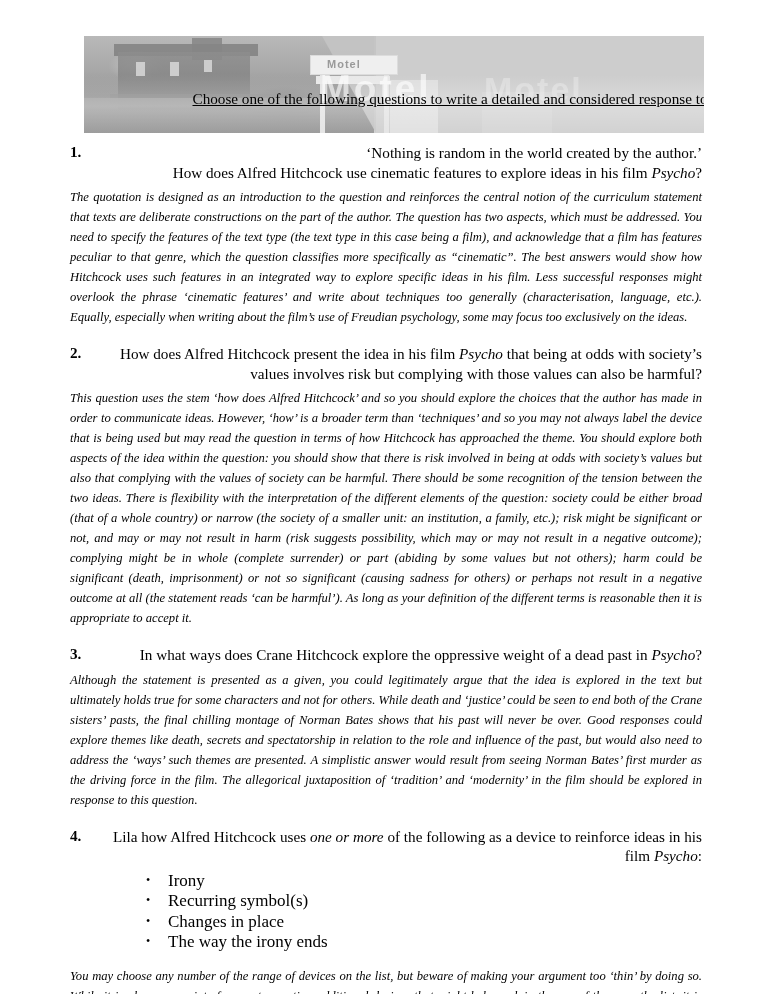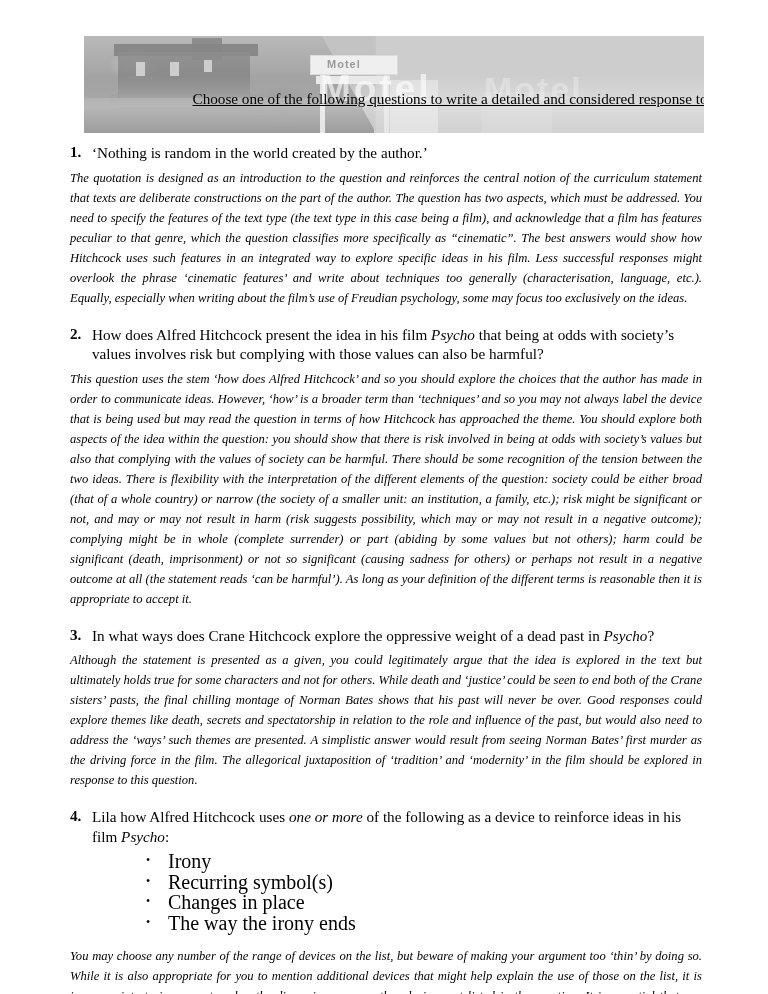--- a/index.html
+++ b/index.html
@@ -208,6 +208,7 @@
   .q .qtext {
     font-size: 15.2px;
     line-height: 19.5px;
+    text-align: right;
   }
   .q .qtext .it { font-style: italic; }
   .commentary {

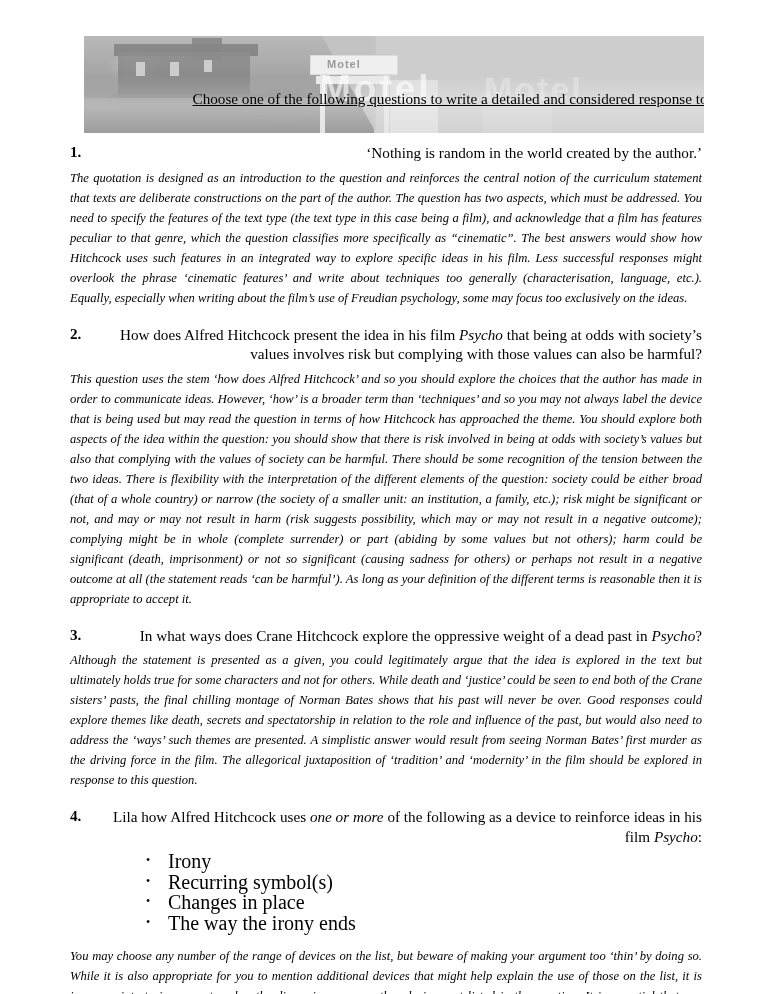--- a/index.html
+++ b/index.html
@@ -281,6 +281,7 @@
       <span class="num">1.</span>
       <div class="qtext">
         <div>‘Nothing is random in the world created by the author.’</div>
+        <div><span>How does Alfred Hitchcock use cinematic features to explore ideas in his film </span><span class="it">Psycho</span><span>?</span></div>
       </div>
     </div>
     <p class="commentary">The quotation is designed as an introduction to the question and reinforces the central notion of the curriculum statement that texts are deliberate constructions on the part of the author. The question has two aspects, which must be addressed. You need to specify the features of the text type (the text type in this case being a film), and acknowledge that a film has features peculiar to that genre, which the question classifies more specifically as “cinematic”. The best answers would show how Hitchcock uses such features in an integrated way to explore specific ideas in his film. Less successful responses might overlook the phrase ‘cinematic features’ and write about techniques too generally (characterisation, language, etc.). Equally, especially when writing about the film’s use of Freudian psychology, some may focus too exclusively on the ideas.</p>

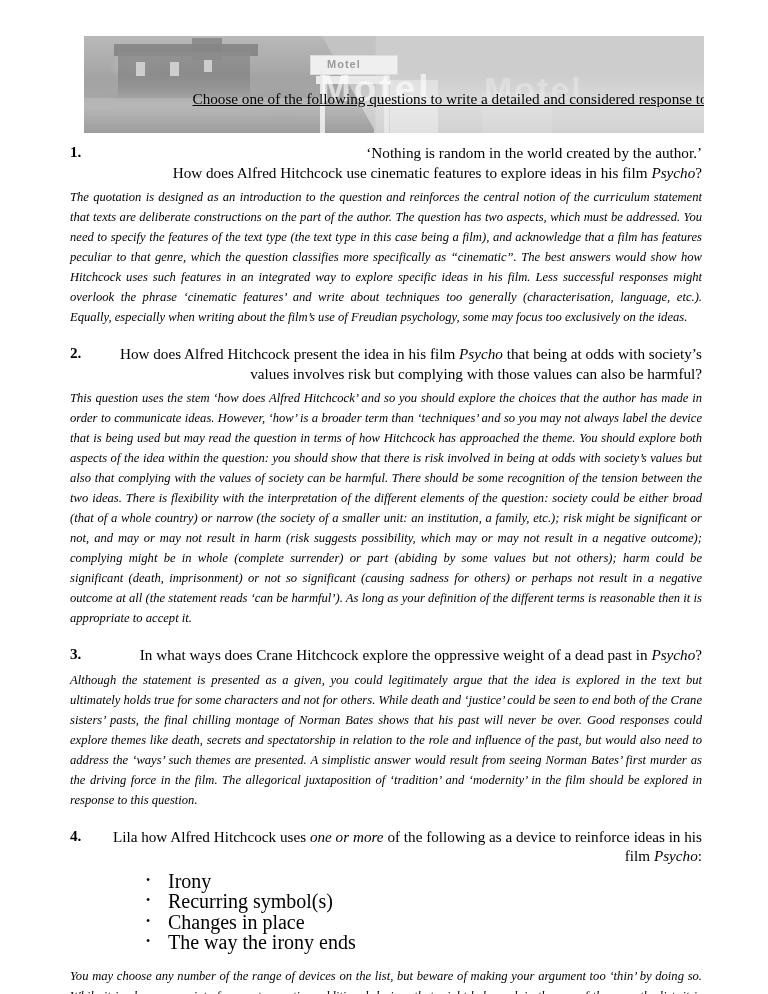--- a/index.html
+++ b/index.html
@@ -226,7 +226,7 @@
   }
   .bullets li {
     position: relative;
-    font-size: 20px;
+    font-size: 17px;
     line-height: 20.6px;
     padding-left: 22px;
   }

